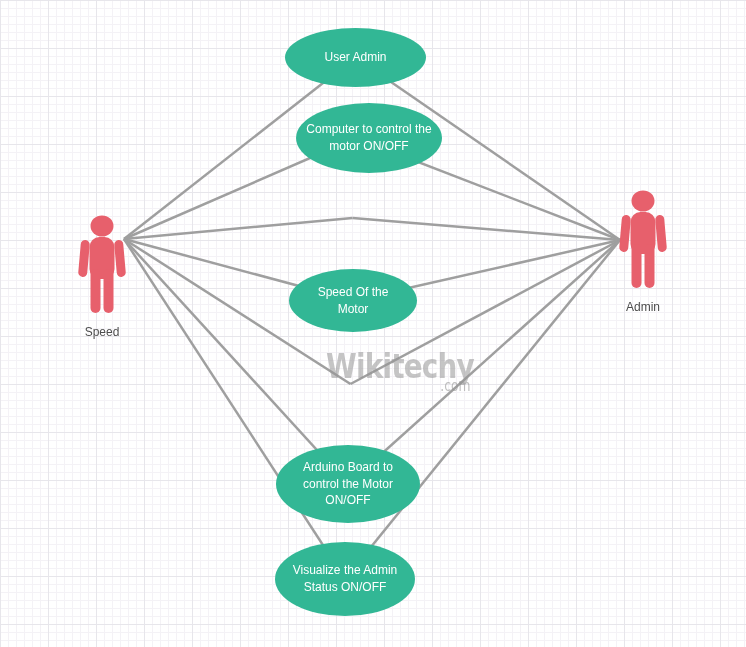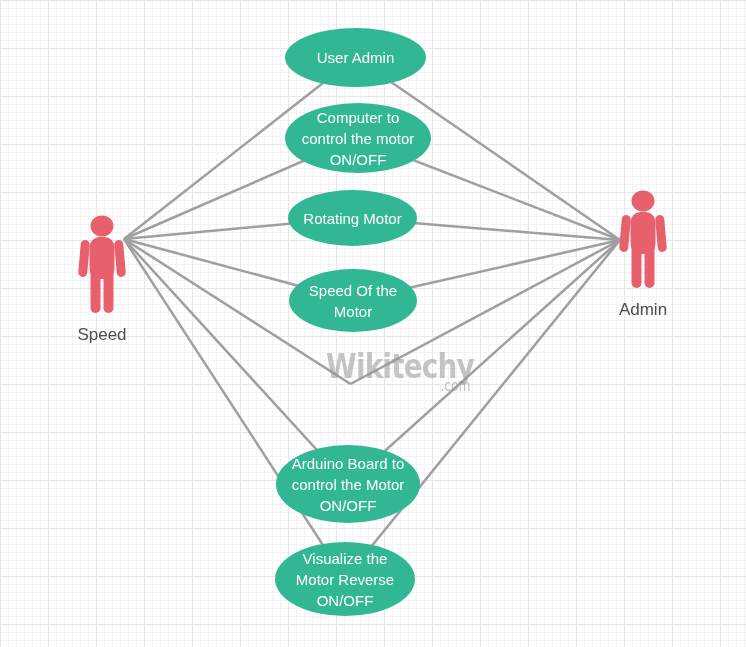--- a/index.html
+++ b/index.html
@@ -32,7 +32,7 @@
     display:flex;align-items:center;justify-content:center;
     text-align:center;
     color:#ffffff;
-    font-size:15px;
+    font-size:12px;
     line-height:1.4;
     box-sizing:border-box;
   }

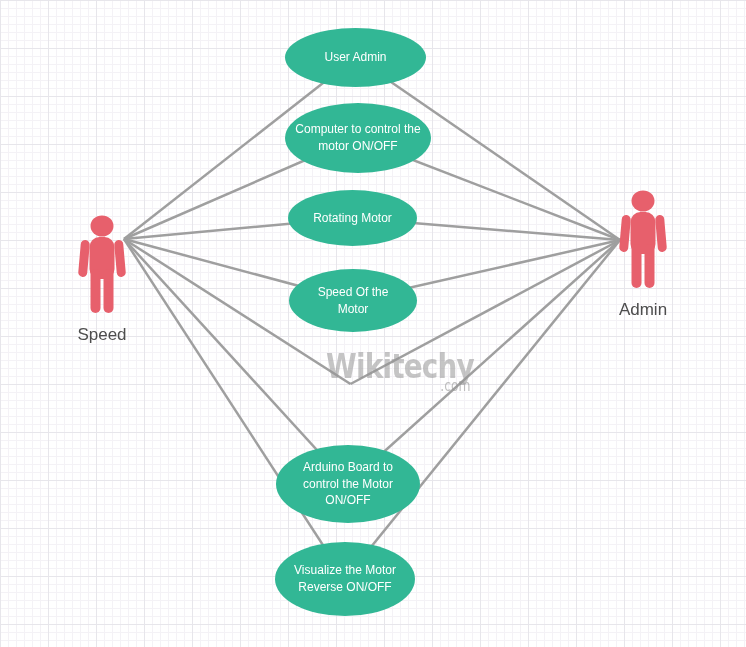--- a/index.html
+++ b/index.html
@@ -107,7 +107,7 @@
     <span>User Admin</span>
   </div>
 
-  <div class="usecase pad8" style="left:285px;top:103px;width:146px;height:70px;">
+  <div class="usecase pad8" style="left:296px;top:103px;width:146px;height:70px;">
     <span>Computer to control the motor ON/OFF</span>
   </div>
 

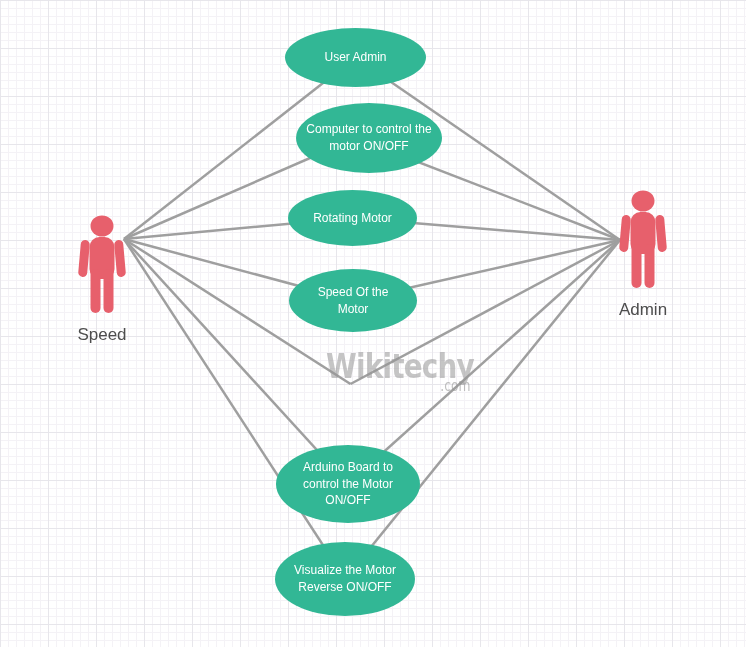--- a/index.html
+++ b/index.html
@@ -111,9 +111,6 @@
     <span>Computer to control the motor ON/OFF</span>
   </div>
 
-  <div class="usecase" style="left:288px;top:190px;width:129px;height:56px;">
-    <span>Rotating Motor</span>
-  </div>
 
   <div class="usecase pad12" style="left:289px;top:269px;width:128px;height:63px;">
     <span>Speed Of the Motor</span>

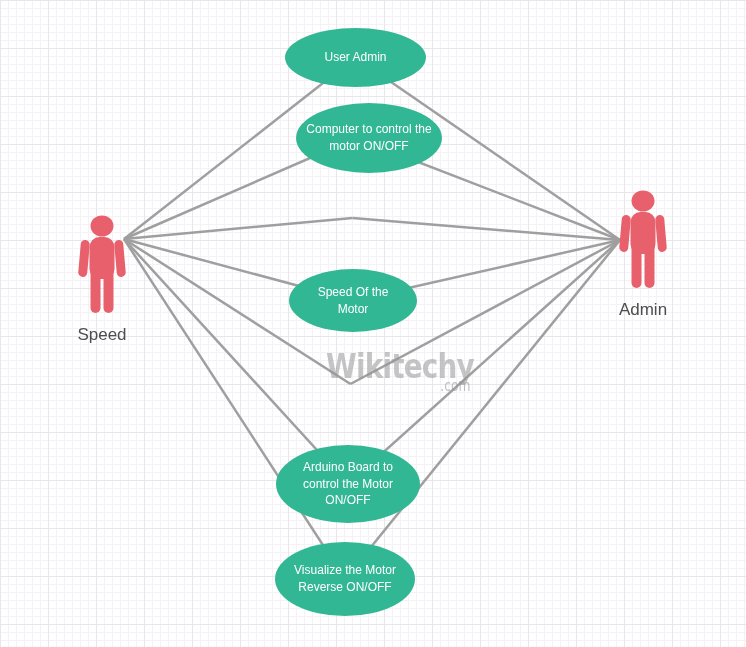--- a/index.html
+++ b/index.html
@@ -48,7 +48,7 @@
     z-index:3;
     width:60px;
     text-align:center;
-    font-size:17px;
+    font-size:12px;
     color:#4d4d4d;
   }
   #watermark{

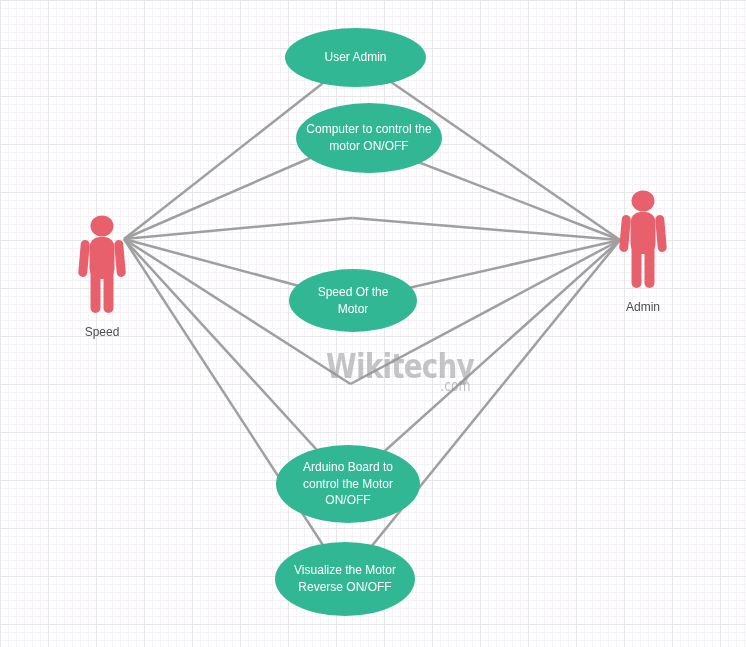--- a/index.html
+++ b/index.html
@@ -122,7 +122,7 @@
   </div>
 
   <div class="usecase pad8" style="left:275px;top:542px;width:140px;height:74px;">
-    <span>Visualize the Motor Reverse ON/OFF</span>
+    <span>Visualize the Admin Status ON/OFF</span>
   </div>
 
   <div class="actor" style="left:76px;top:215px;">

